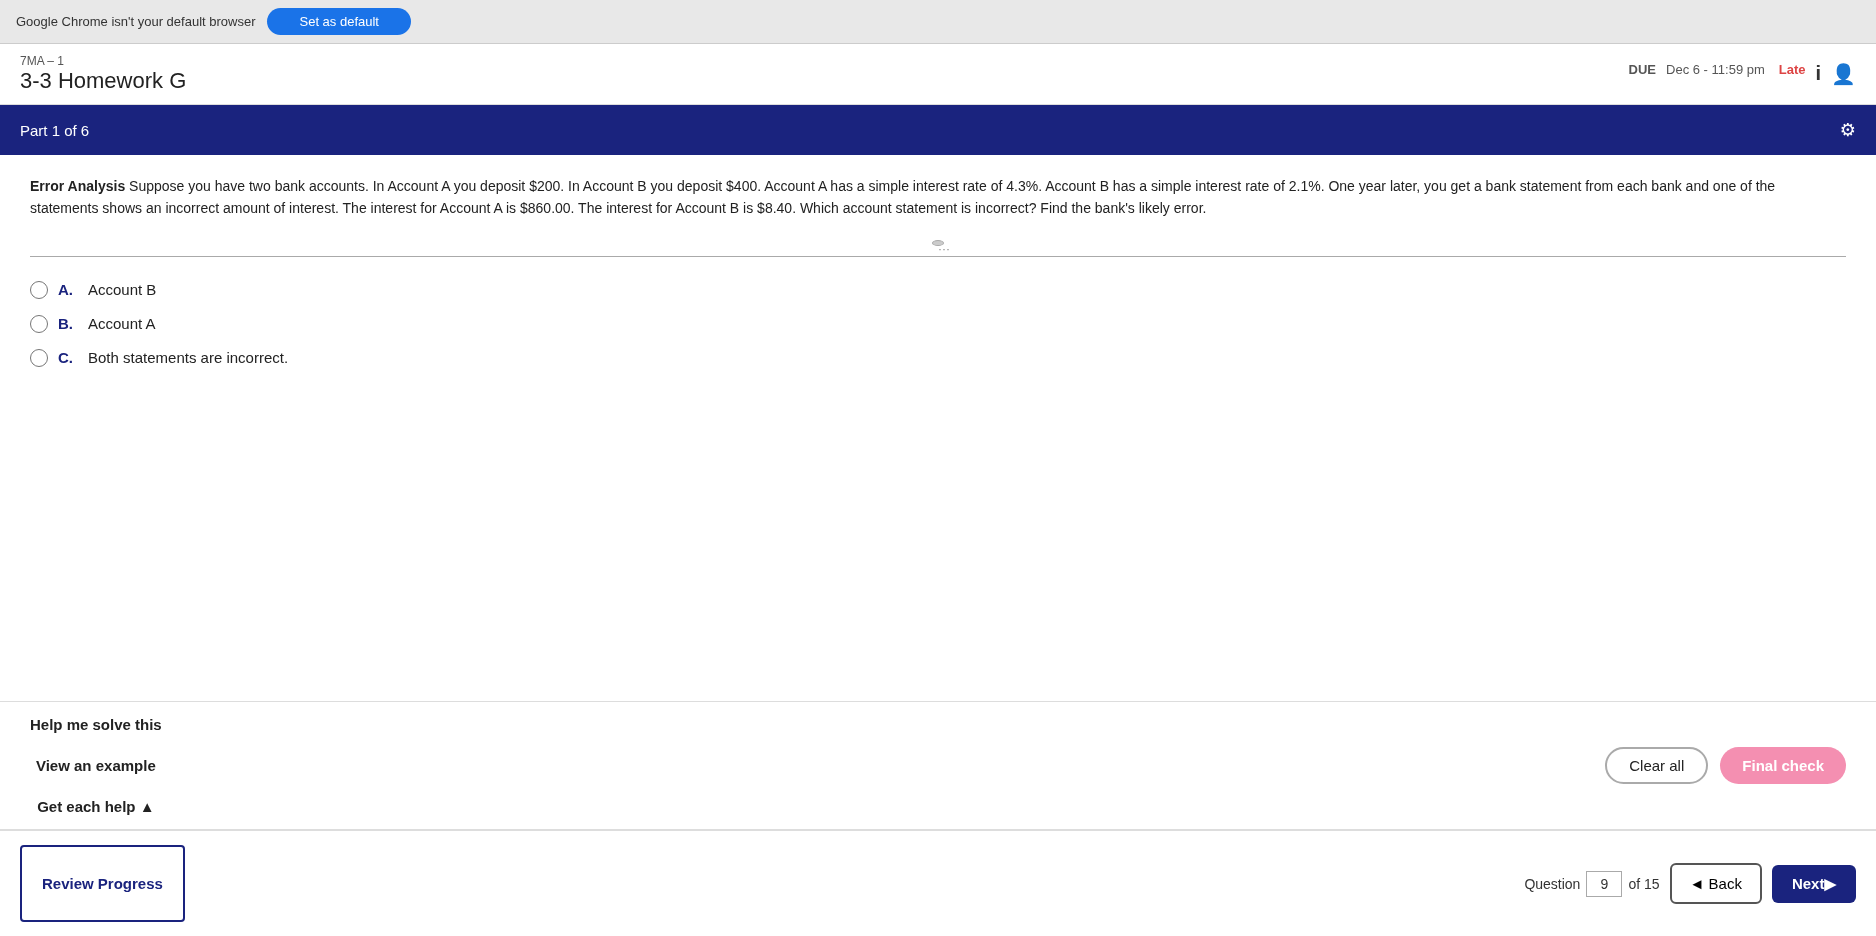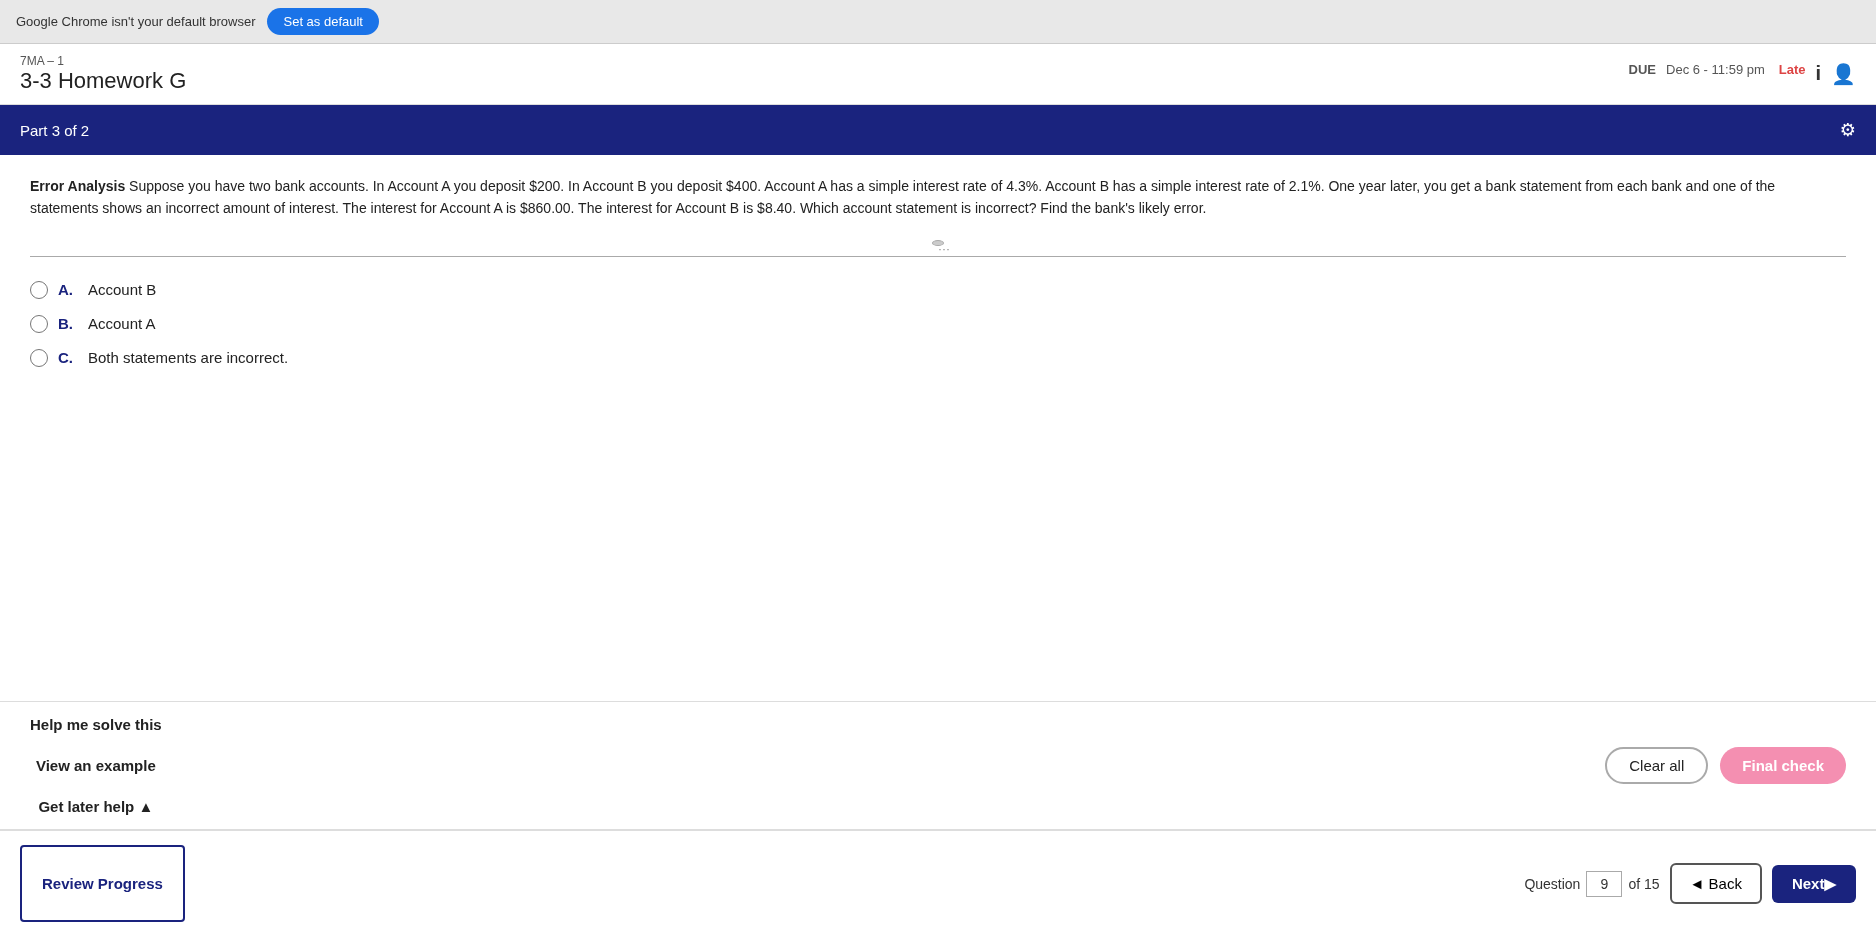--- a/index.html
+++ b/index.html
@@ -27,7 +27,7 @@
       color: white;
       border: none;
       border-radius: 20px;
-      padding: 6px 16px;
+      padding: 6px 32px;
       font-size: 13px;
       cursor: pointer;
     }

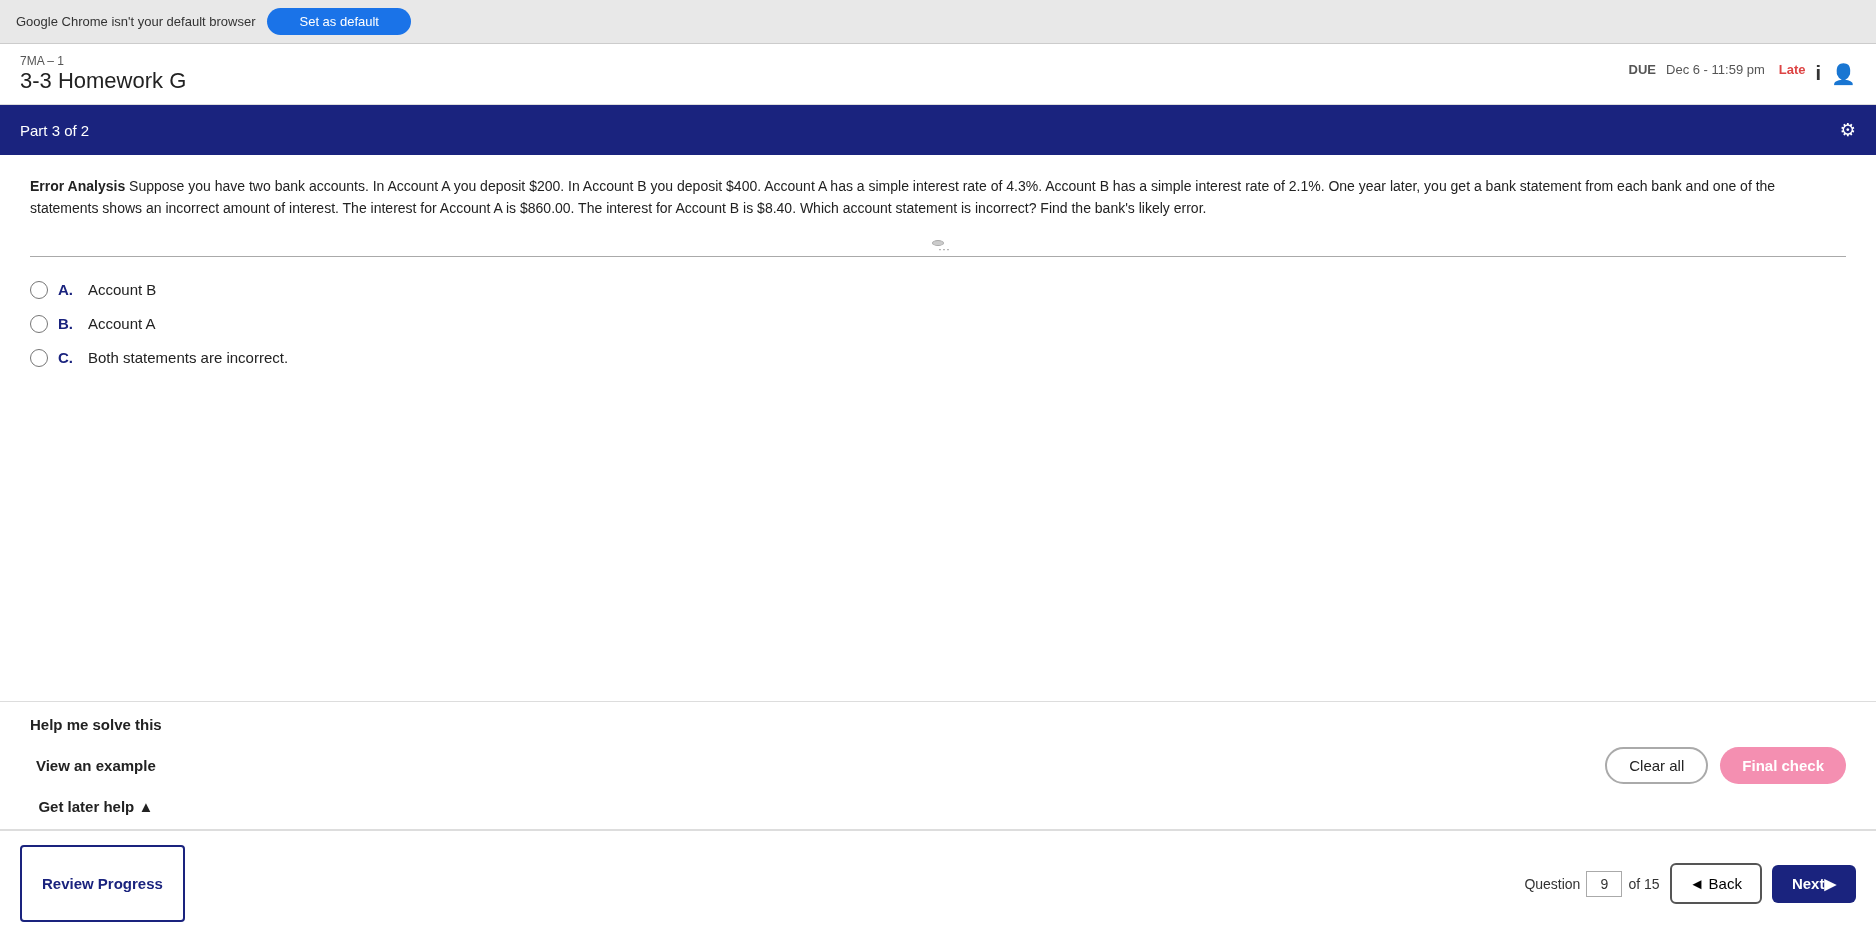--- a/index.html
+++ b/index.html
@@ -313,7 +313,7 @@
 <div class="main-content">
 
   <div class="part-header">
-    <span class="part-label">Part 3 of 2</span>
+    <span class="part-label">Part 1 of 6</span>
     <span class="gear-icon">⚙</span>
   </div>
 

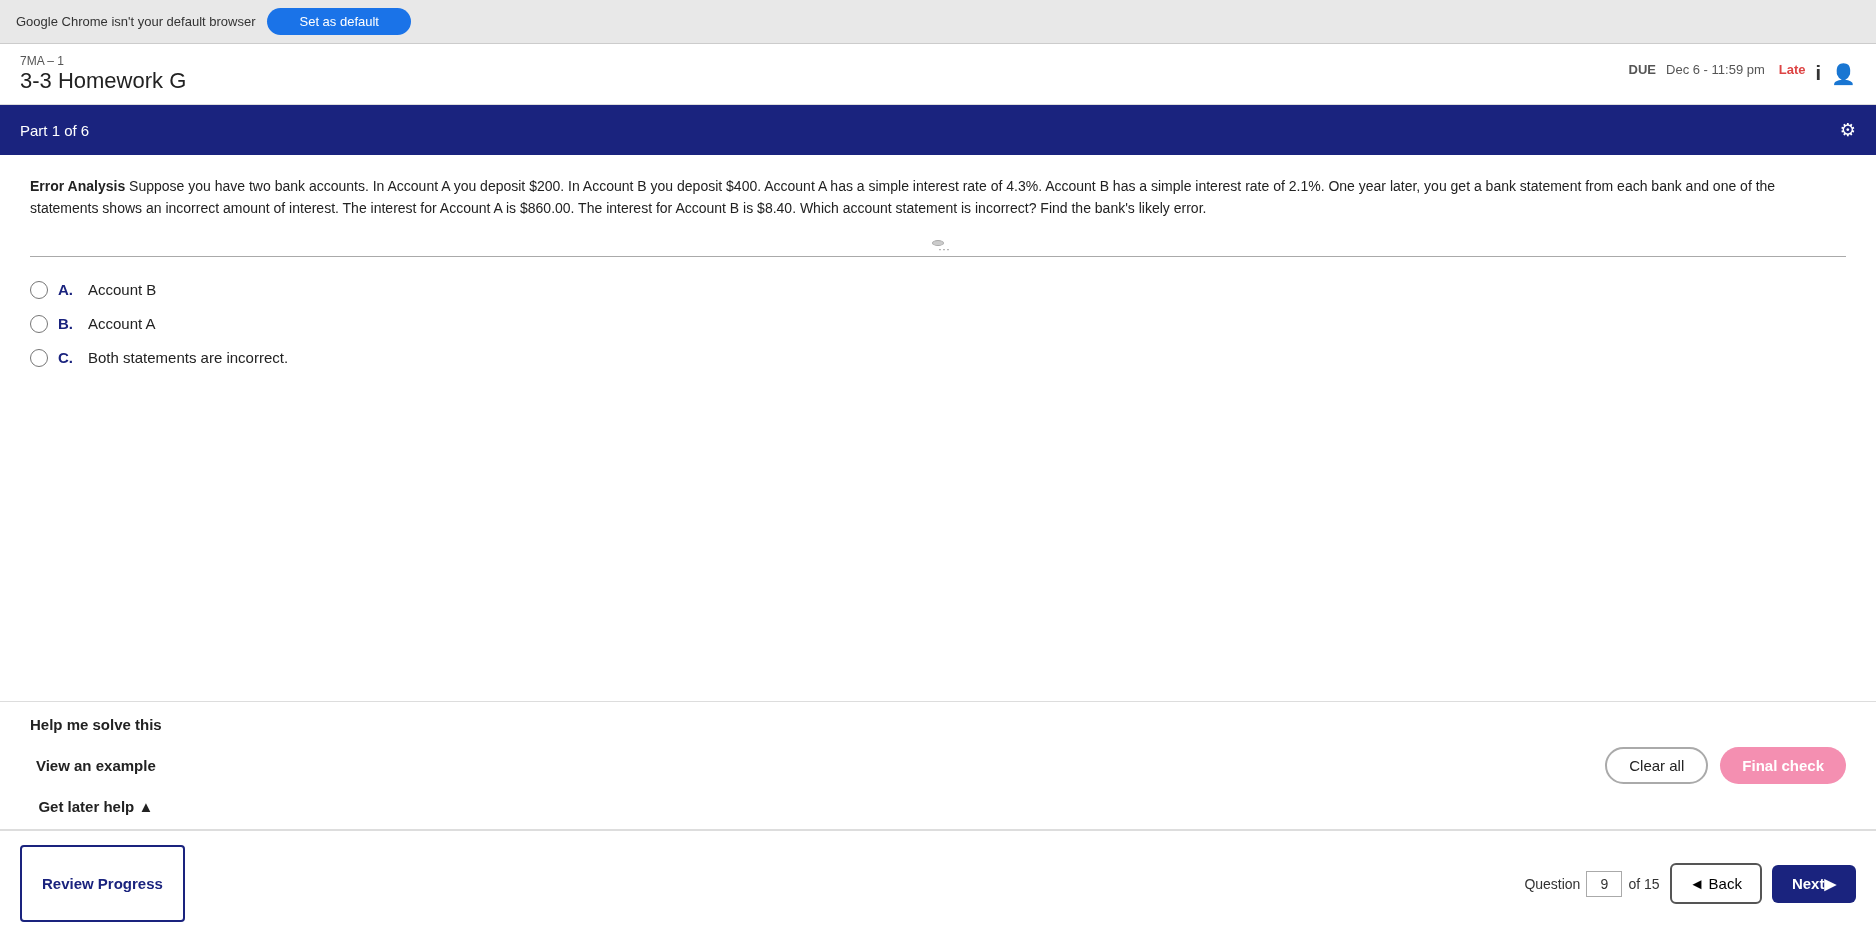--- a/index.html
+++ b/index.html
@@ -353,7 +353,7 @@
     <div class="help-left">
       <button class="help-link">Help me solve this</button>
       <button class="help-link">View an example</button>
-      <button class="help-link">Get later help ▲</button>
+      <button class="help-link">Get each help ▲</button>
     </div>
     <div class="help-right">
       <button class="clear-all-btn">Clear all</button>

